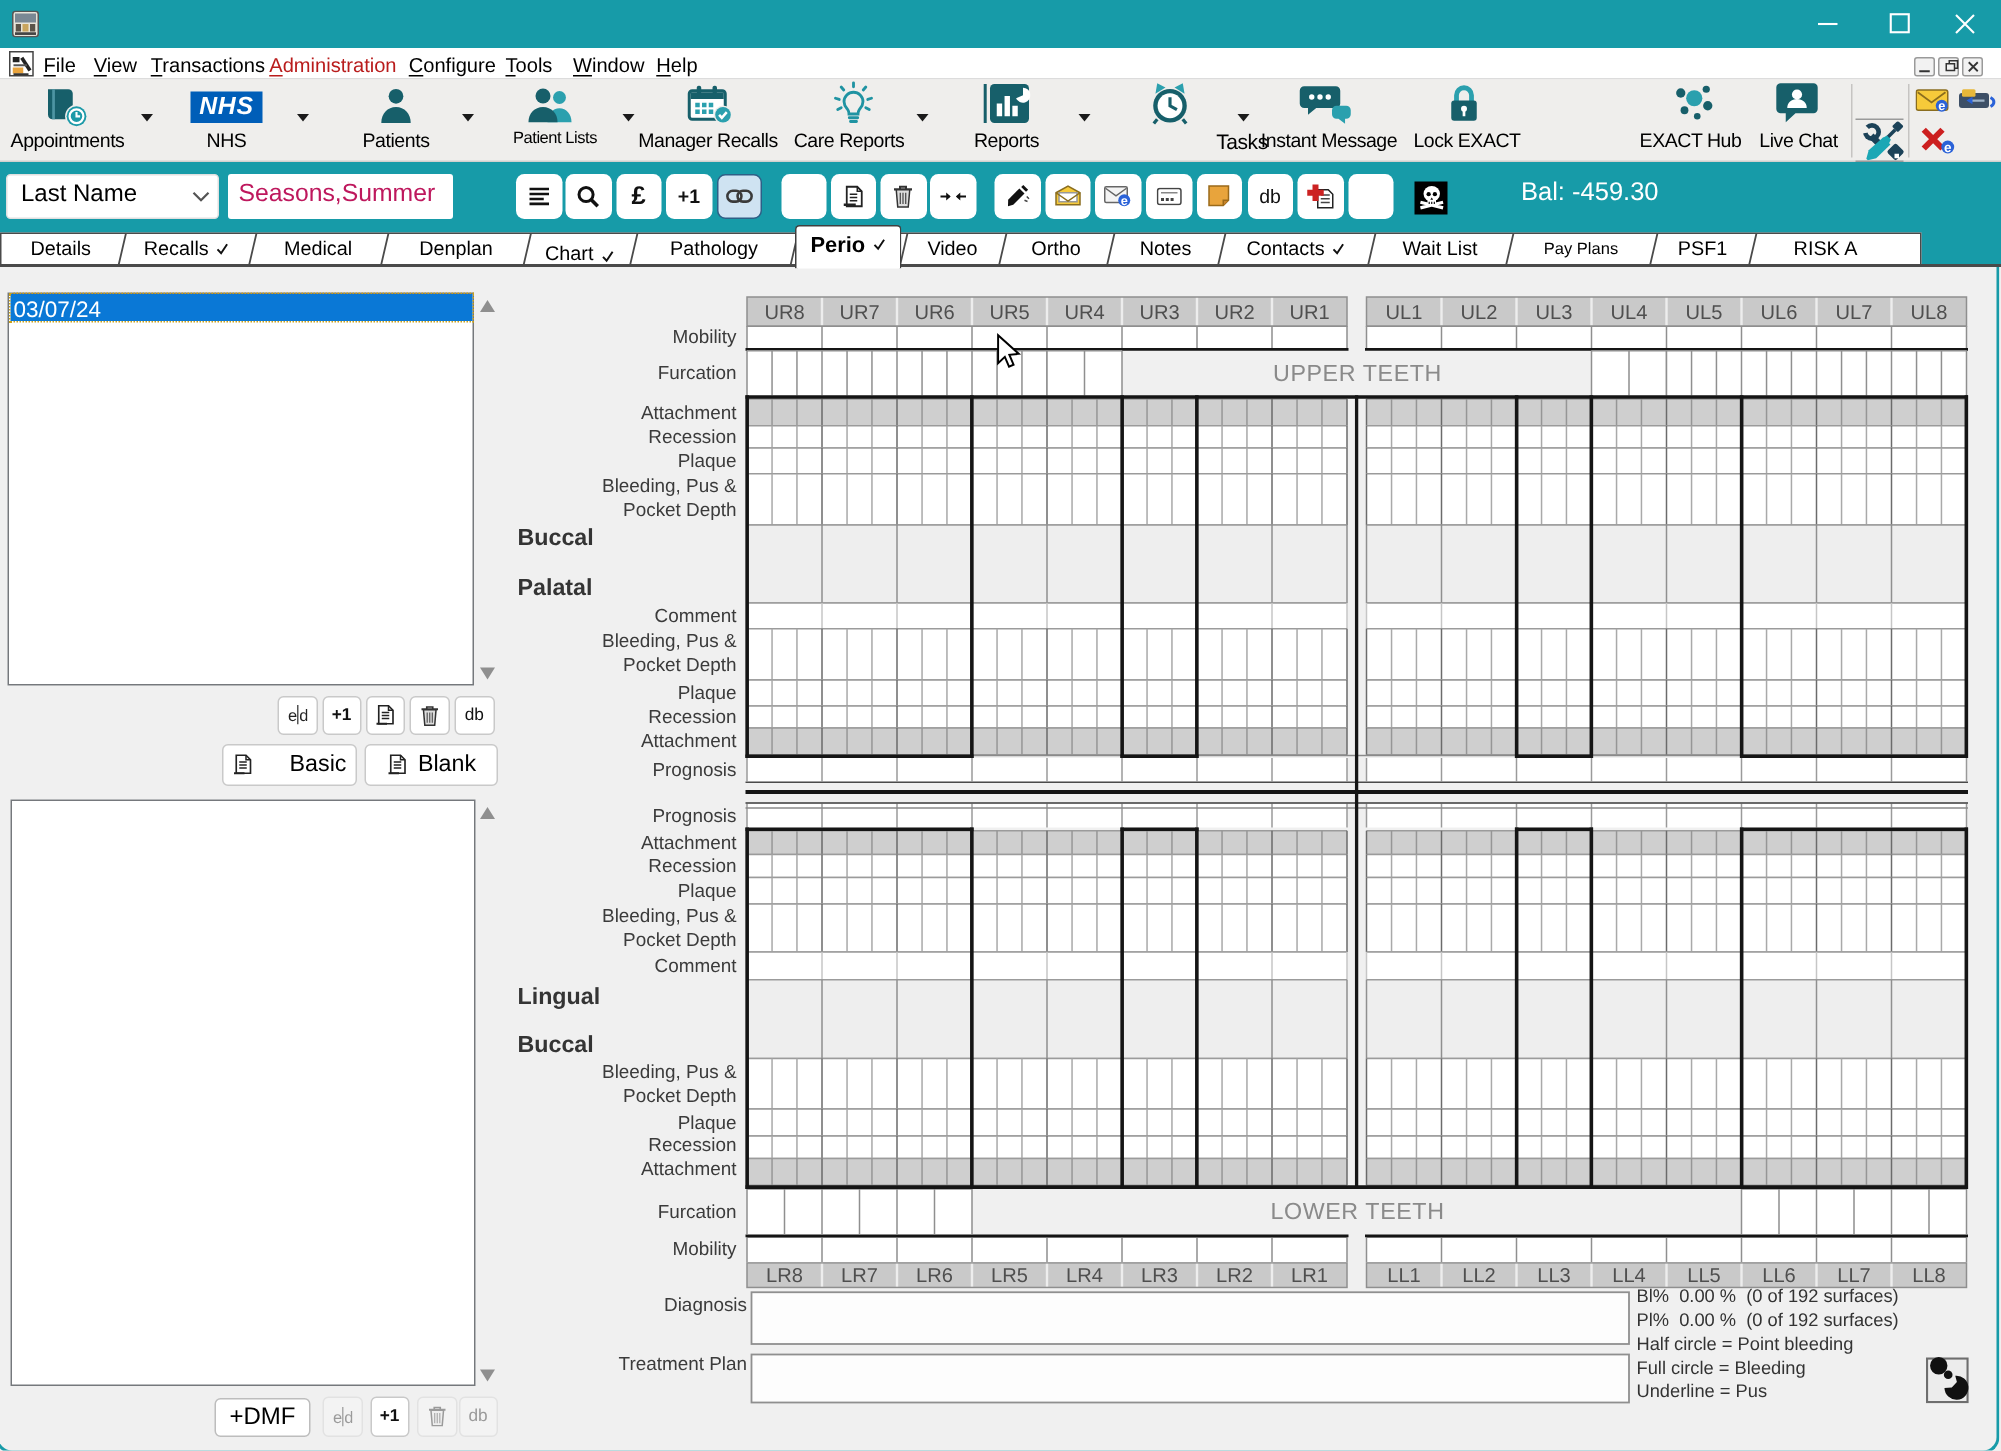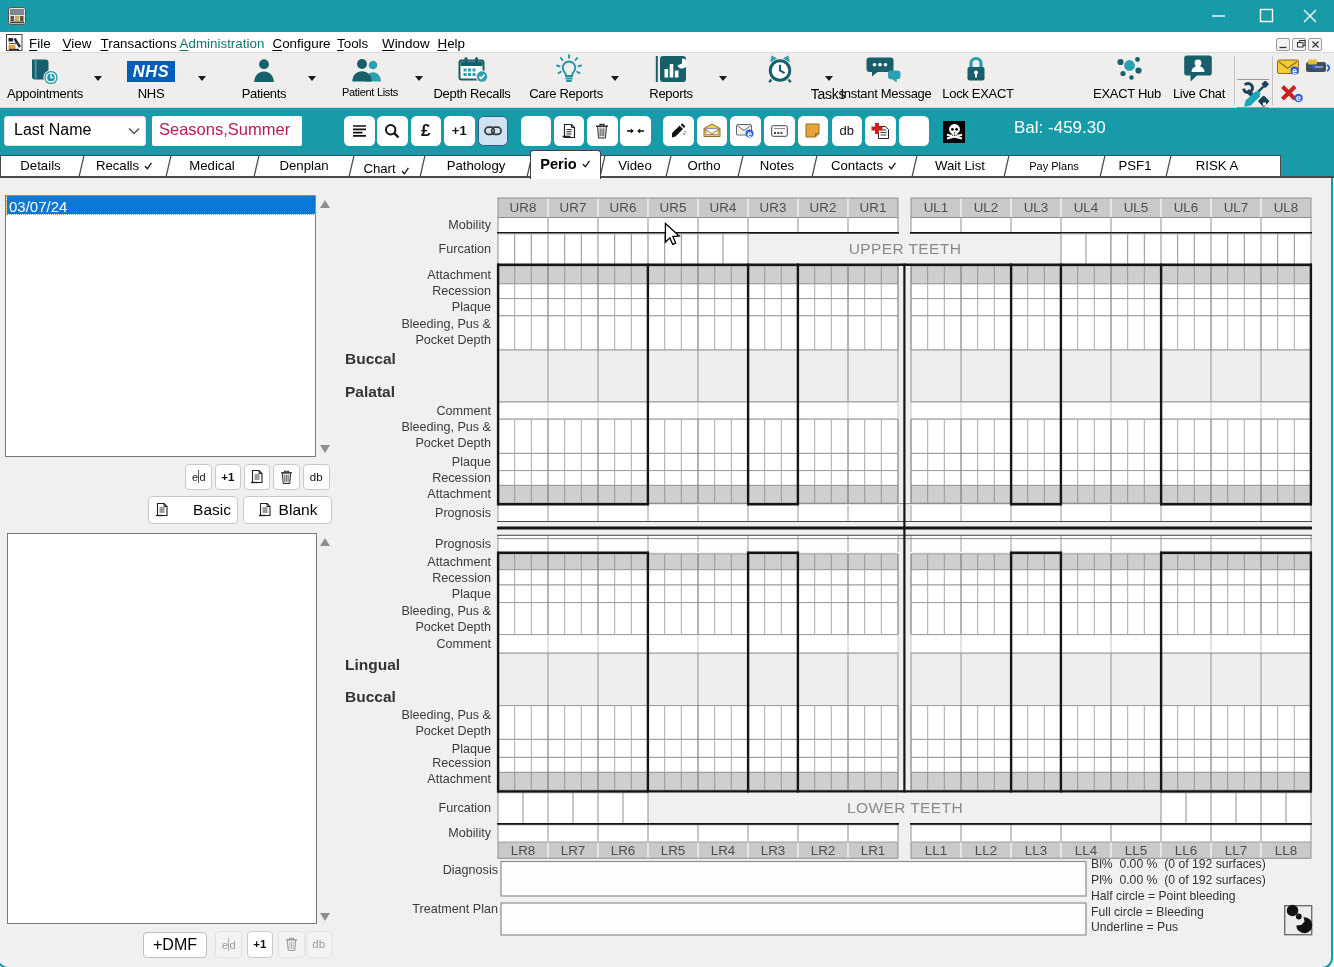--- a/index.html
+++ b/index.html
@@ -37,7 +37,7 @@
 <div class="abs" style="left:29px;top:35.5px;font-size:13.4px;color:#000"><u class="m">F</u>ile</div>
 <div class="abs" style="left:62.5px;top:35.5px;font-size:13.4px;color:#000"><u class="m">V</u>iew</div>
 <div class="abs" style="left:100.5px;top:35.5px;font-size:13.4px;color:#000"><u class="m">T</u>ransactions</div>
-<div class="abs" style="left:179.5px;top:35.5px;font-size:13.4px;color:#0f766e"><u class="m">A</u>dministration</div>
+<div class="abs" style="left:179.5px;top:35.5px;font-size:13.4px;color:#b91c1c"><u class="m">A</u>dministration</div>
 <div class="abs" style="left:272.5px;top:35.5px;font-size:13.4px;color:#000"><u class="m">C</u>onfigure</div>
 <div class="abs" style="left:337px;top:35.5px;font-size:13.4px;color:#000"><u class="m">T</u>ools</div>
 <div class="abs" style="left:382px;top:35.5px;font-size:13.4px;color:#000"><u class="m">W</u>indow</div>

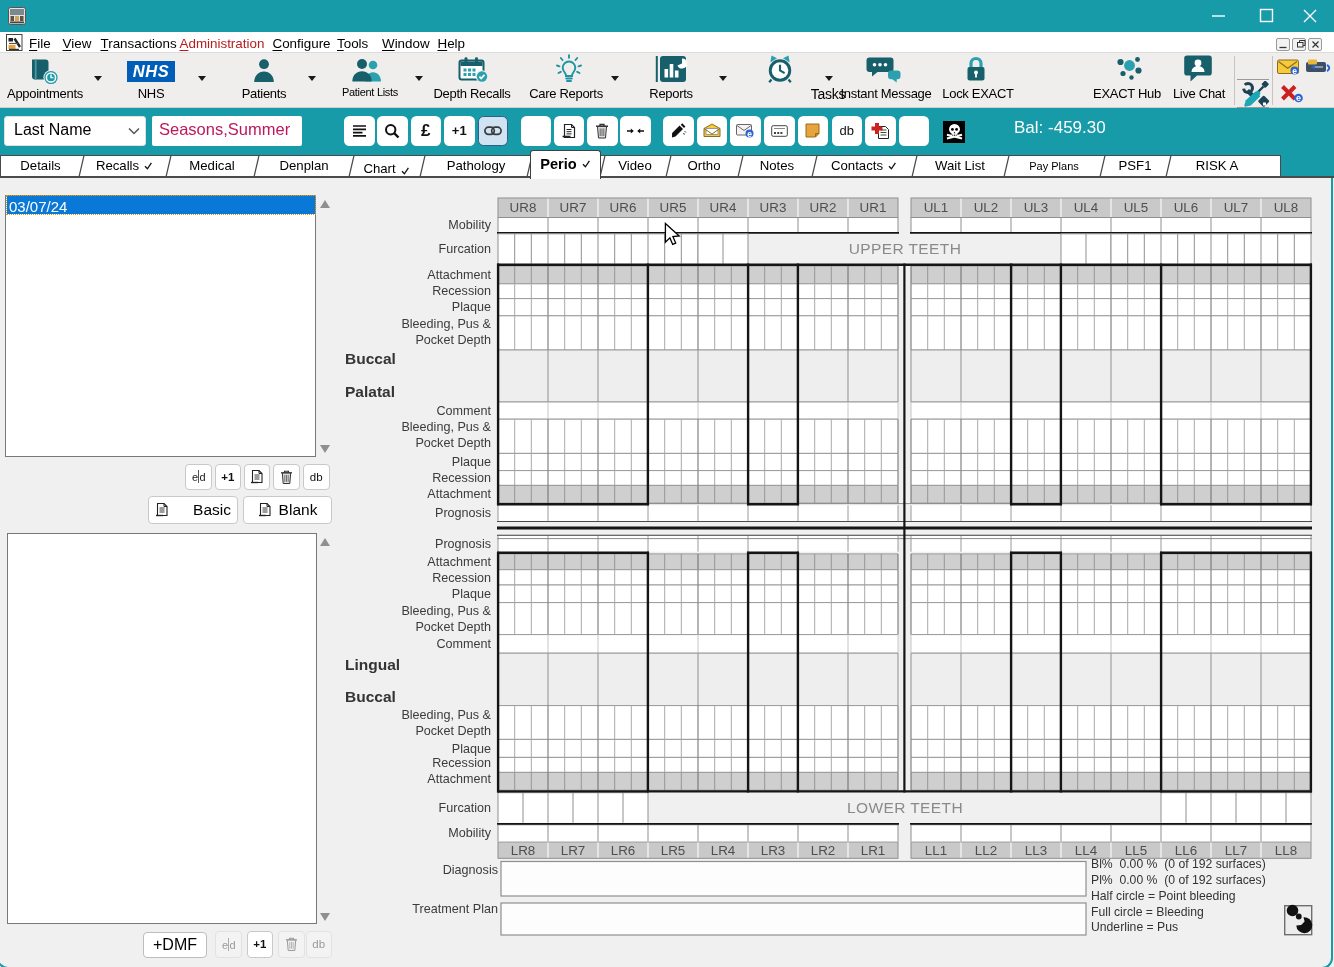--- a/index.html
+++ b/index.html
@@ -104,7 +104,7 @@
         <circle cx="24.5" cy="20.5" r="5.2" fill="#2ba0ae"></circle>
         <path d="M21.9 20.6l1.8 1.9 3.3-3.7" stroke="#fff" stroke-width="1.7" fill="none"></path>
       </svg></div>
-<div class="abs" style="left:472px;top:86px;transform:translateX(-50%);font-size:13px;letter-spacing:-0.3px;white-space:nowrap">Depth Recalls</div>
+<div class="abs" style="left:472px;top:86px;transform:translateX(-50%);font-size:13px;letter-spacing:-0.3px;white-space:nowrap">Manager Recalls</div>
 <div class="abs" style="left:569px;top:54px;transform:translateX(-50%)"><svg width="36" height="30">
         <g stroke="#1f93a2" stroke-width="1.9" fill="none" stroke-linecap="round">
           <path d="M18 7.5a6.3 6.3 0 0 1 6.3 6.3c0 2.6-1.5 4-2.5 5.4-.7 1-.8 2-.8 2.8h-6c0-.8-.1-1.8-.8-2.8-1-1.4-2.5-2.8-2.5-5.4A6.3 6.3 0 0 1 18 7.5z"></path>

